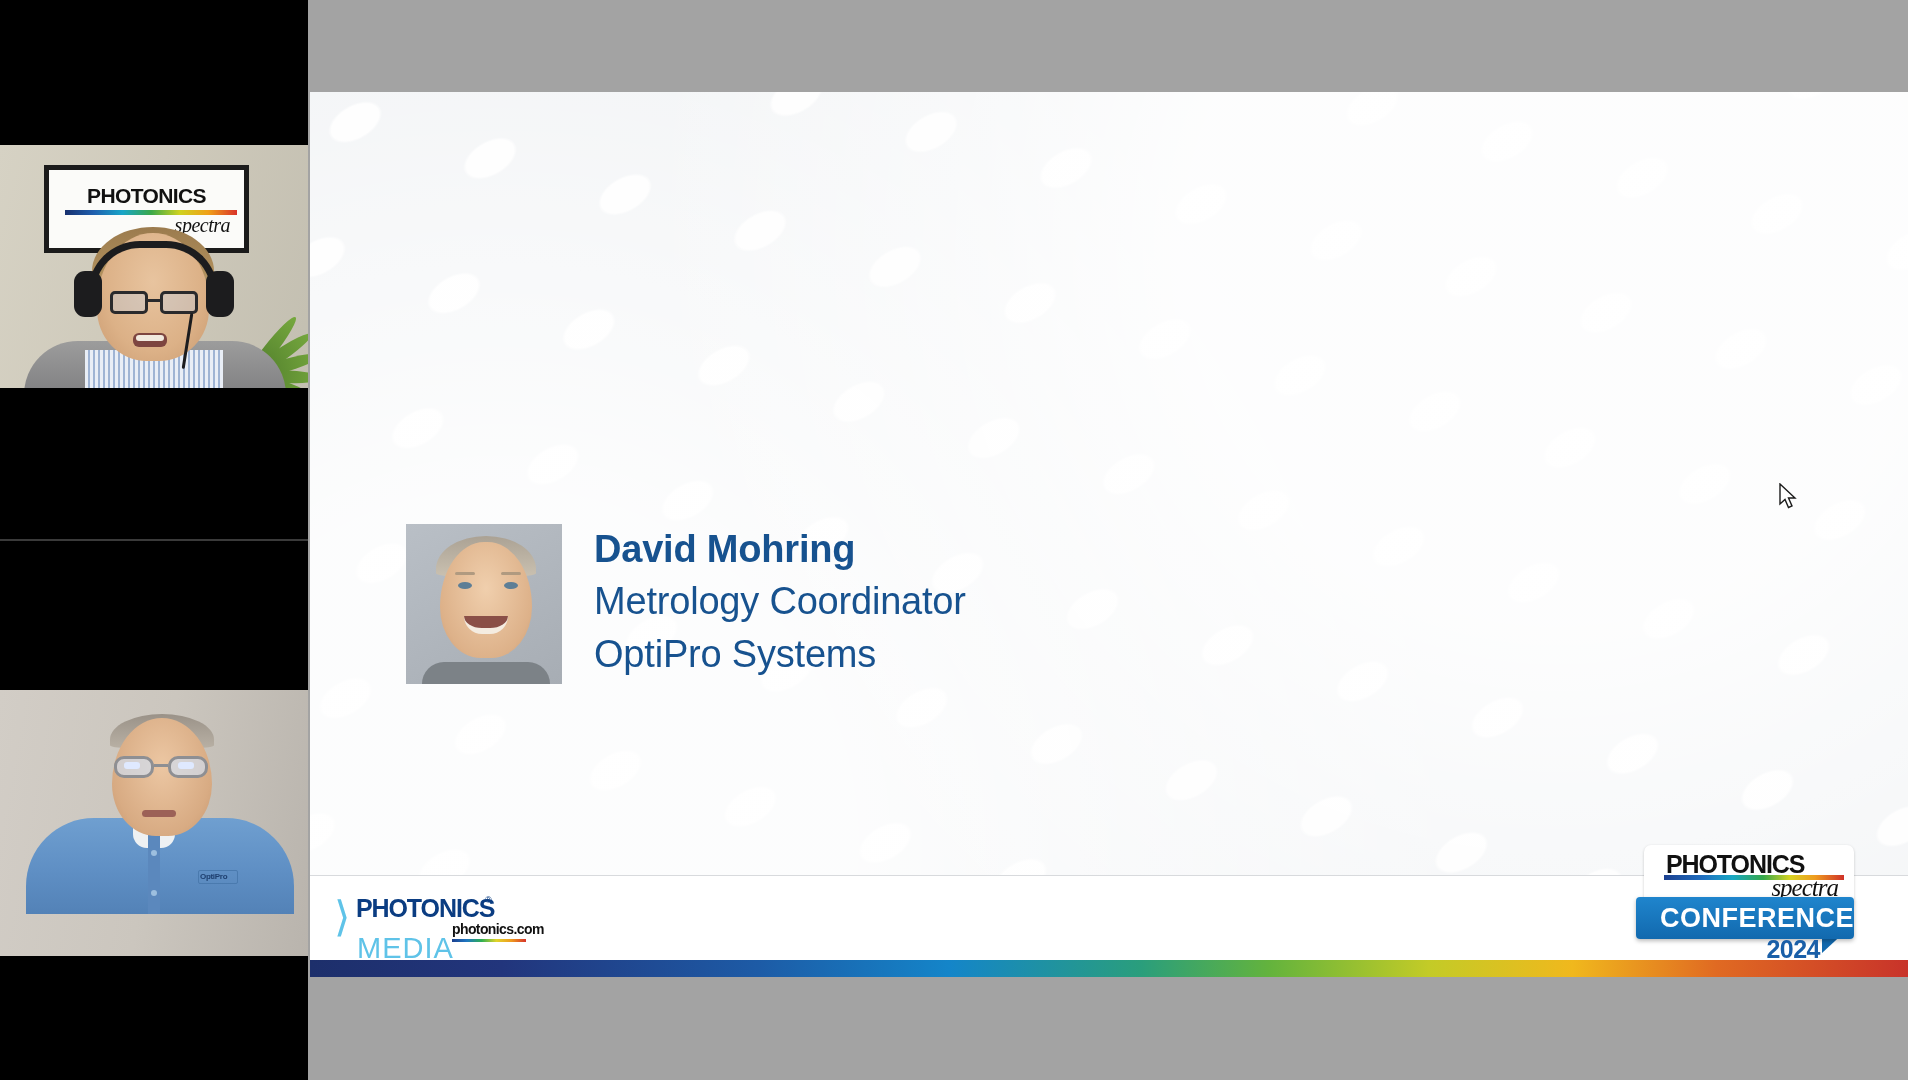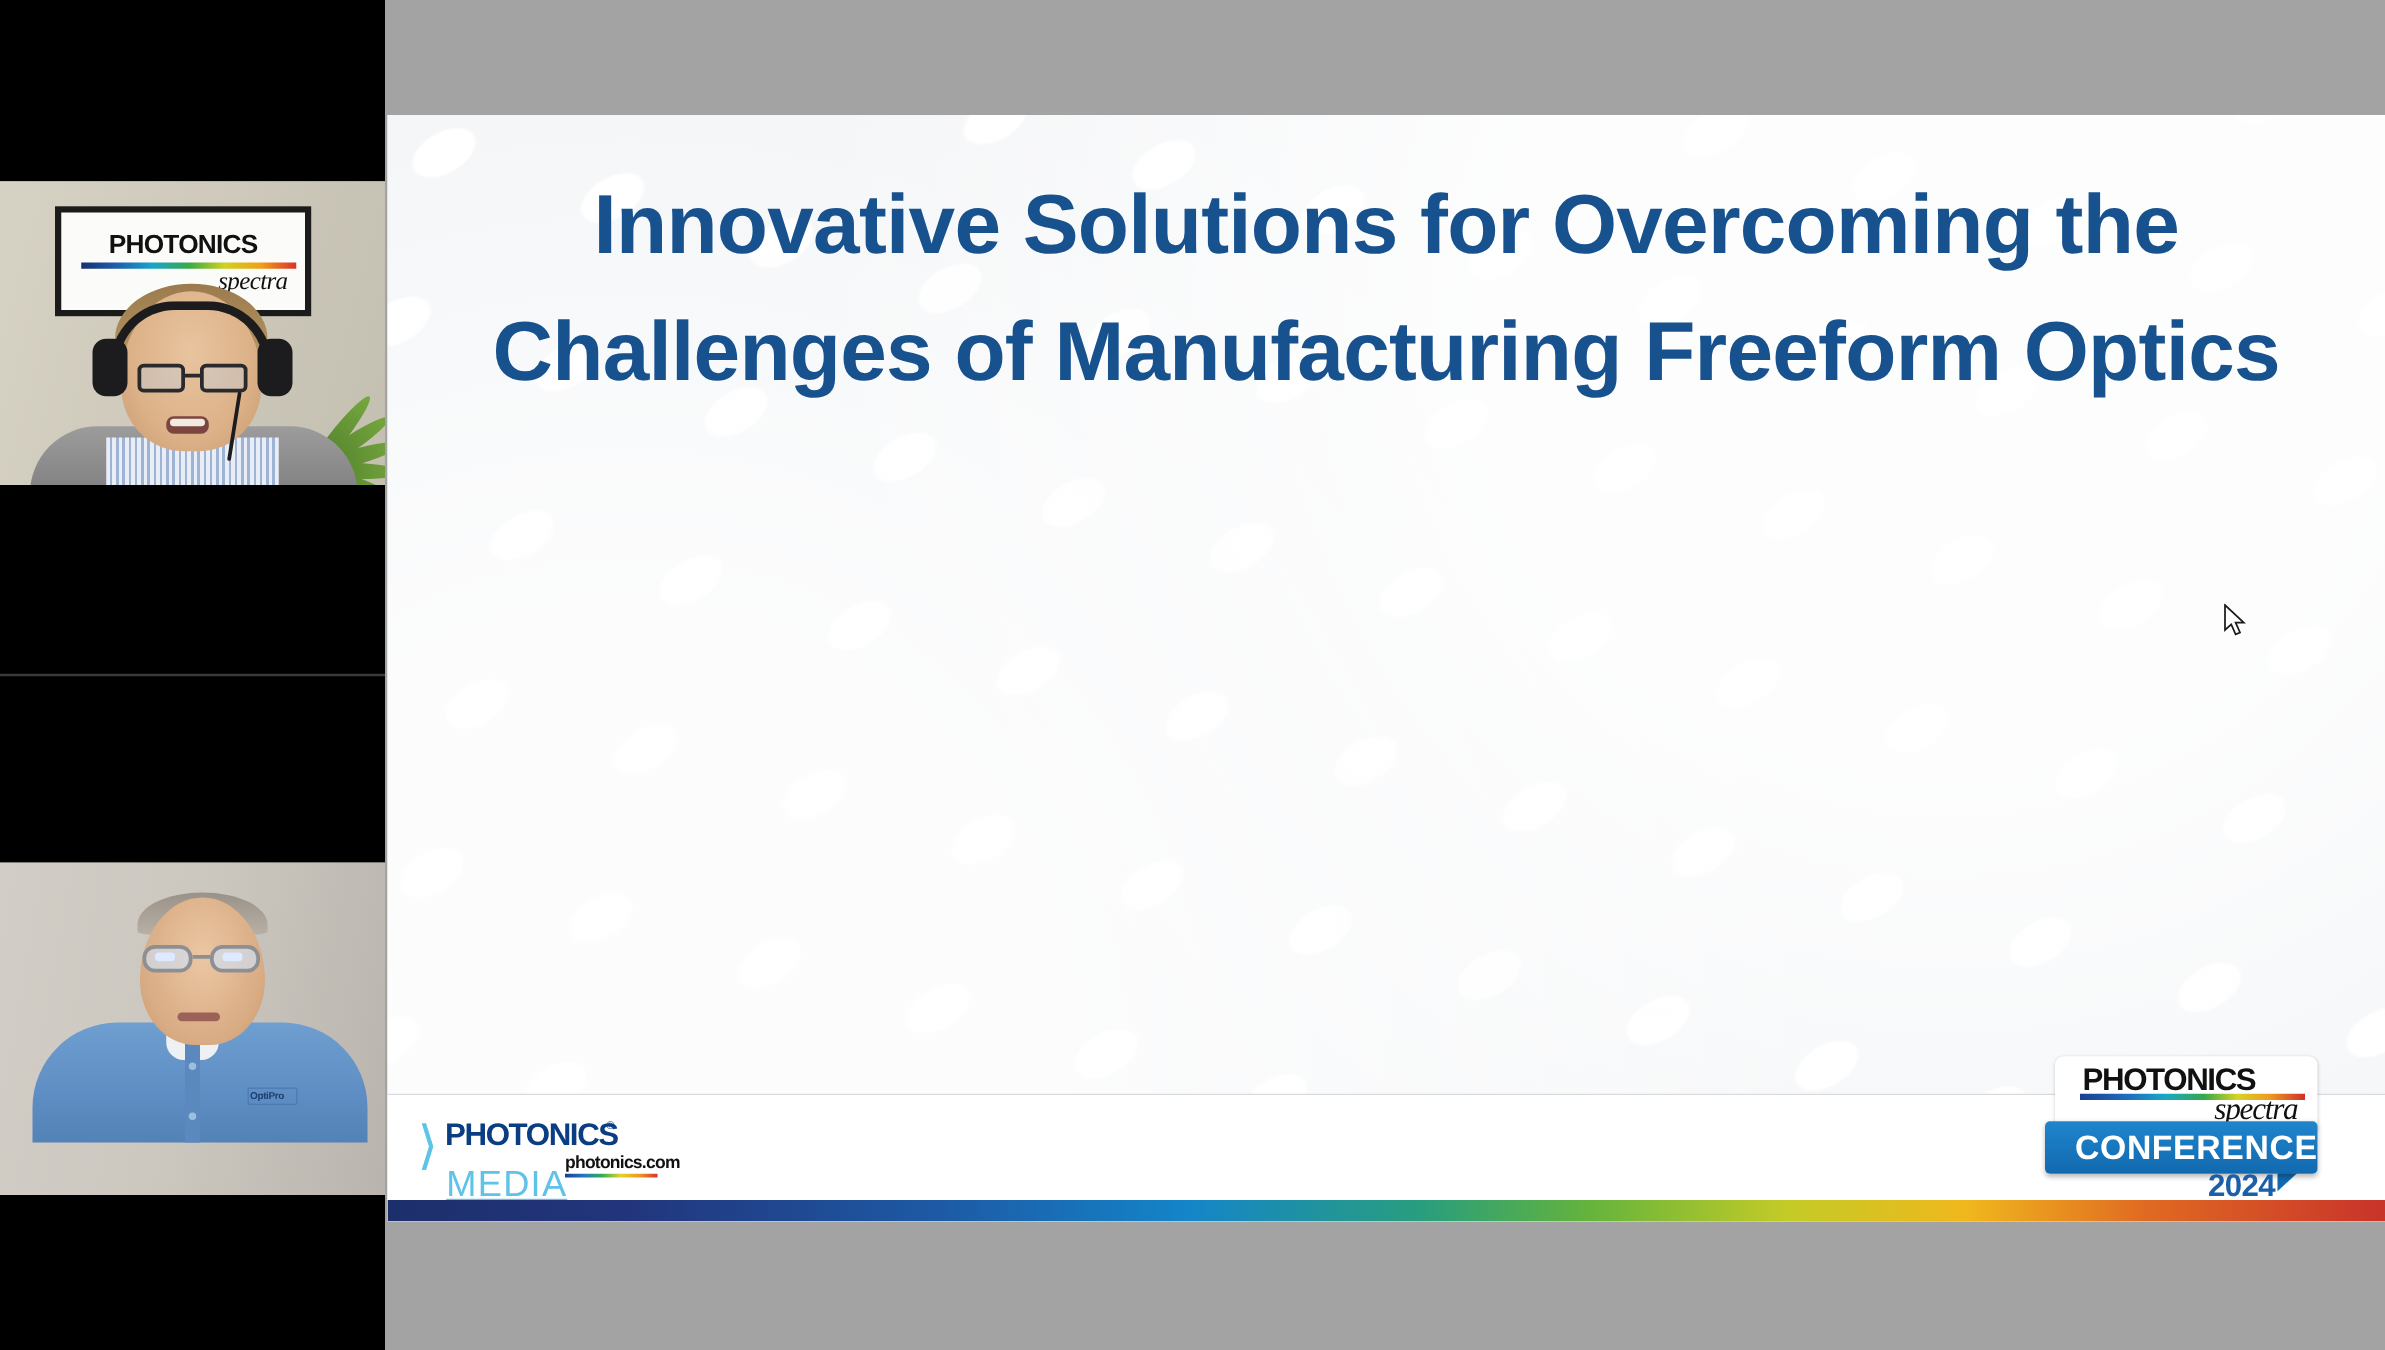--- a/index.html
+++ b/index.html
@@ -238,7 +238,6 @@
     <div class="slide-bg"></div>
     <div class="slide-bg2"></div>
 
-    <div class="slide-title">Innovative Solutions for Overcoming the Challenges of Manufacturing Freeform Optics</div>
 
 
     <div class="slide-footer">

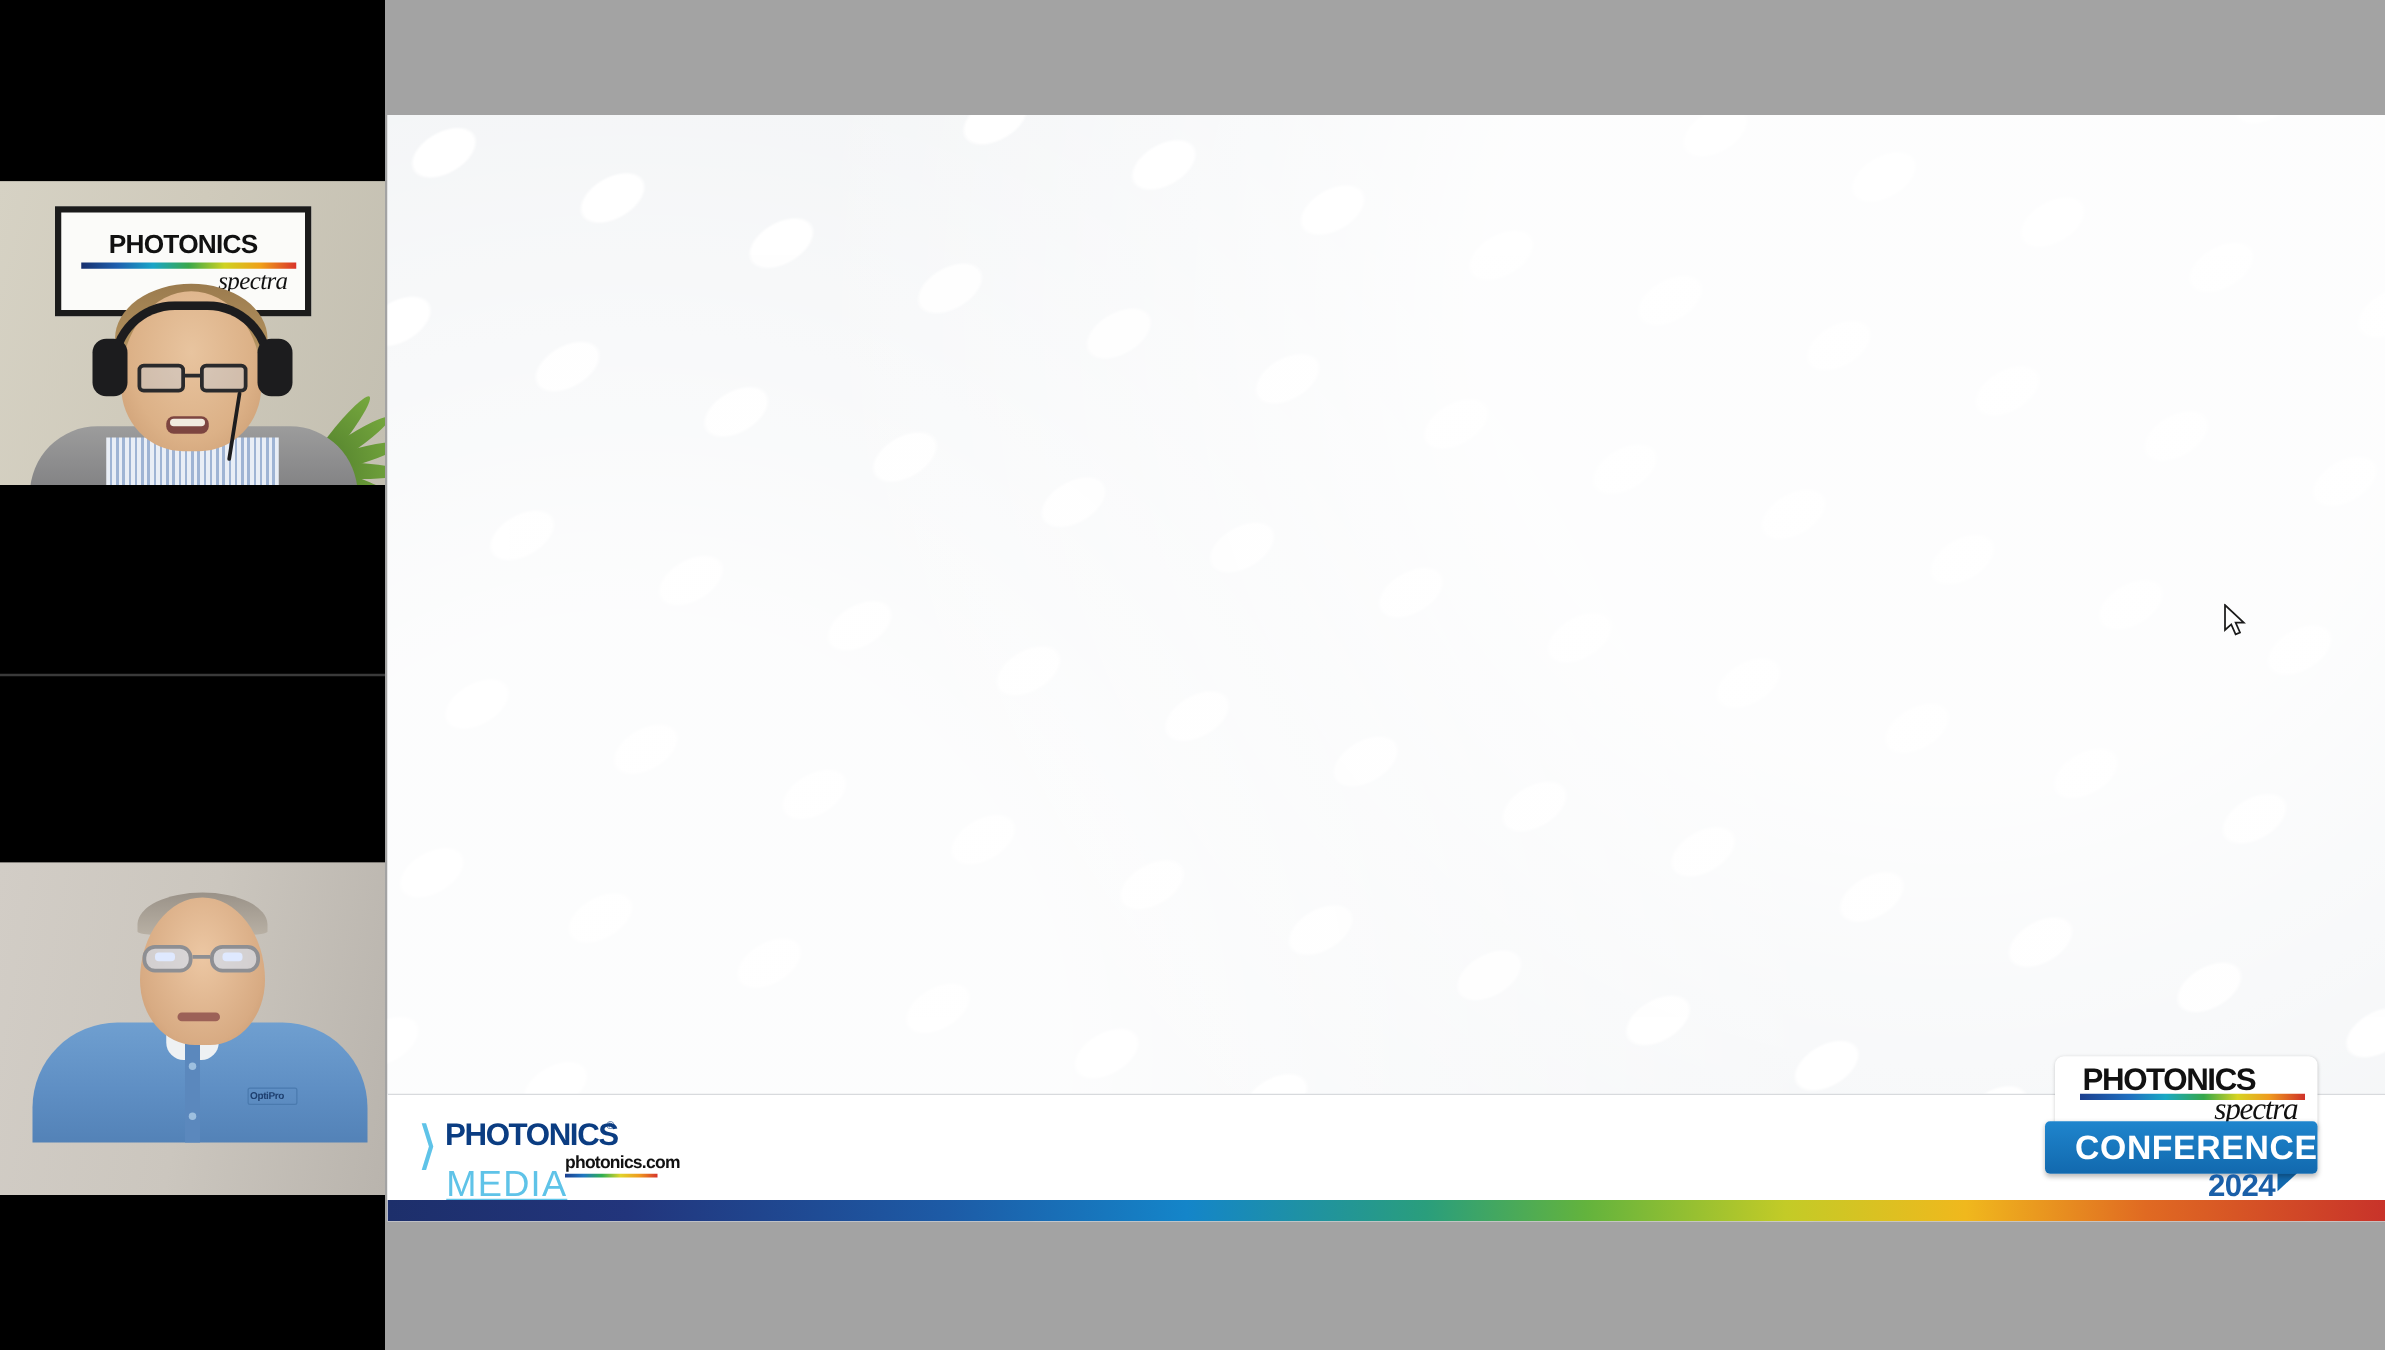--- a/index.html
+++ b/index.html
@@ -239,6 +239,23 @@
     <div class="slide-bg2"></div>
 
 
+    <div class="speaker-block">
+      <div class="headshot">
+        <div class="hs-shirt"></div>
+        <div class="hs-hair"></div>
+        <div class="hs-head"></div>
+        <div class="hs-brow l"></div>
+        <div class="hs-brow r"></div>
+        <div class="hs-eye l"></div>
+        <div class="hs-eye r"></div>
+        <div class="hs-smile"></div>
+      </div>
+      <div class="speaker-text">
+        <div class="sp-name">David Mohring</div>
+        <div class="sp-role">Metrology Coordinator</div>
+        <div class="sp-org">OptiPro Systems</div>
+      </div>
+    </div>
 
     <div class="slide-footer">
       <div class="pm-logo">

